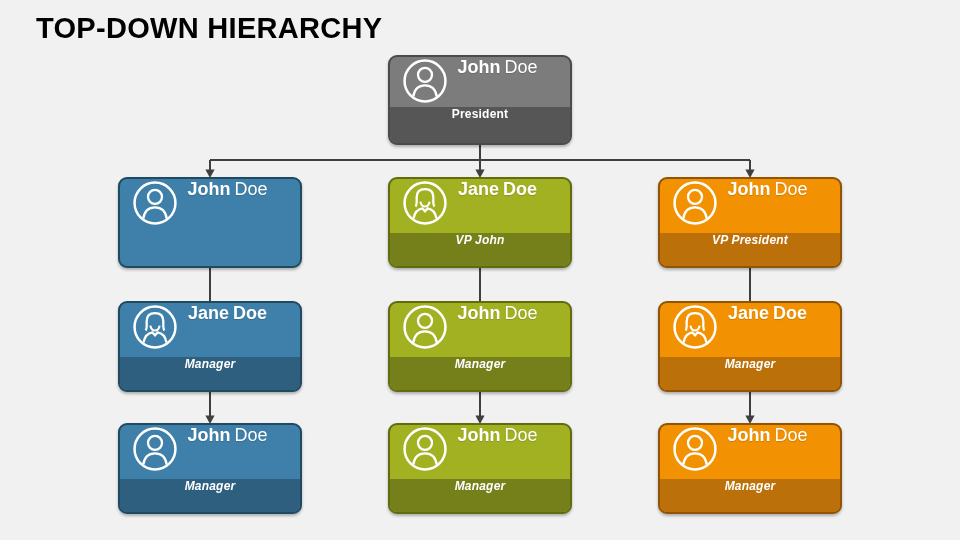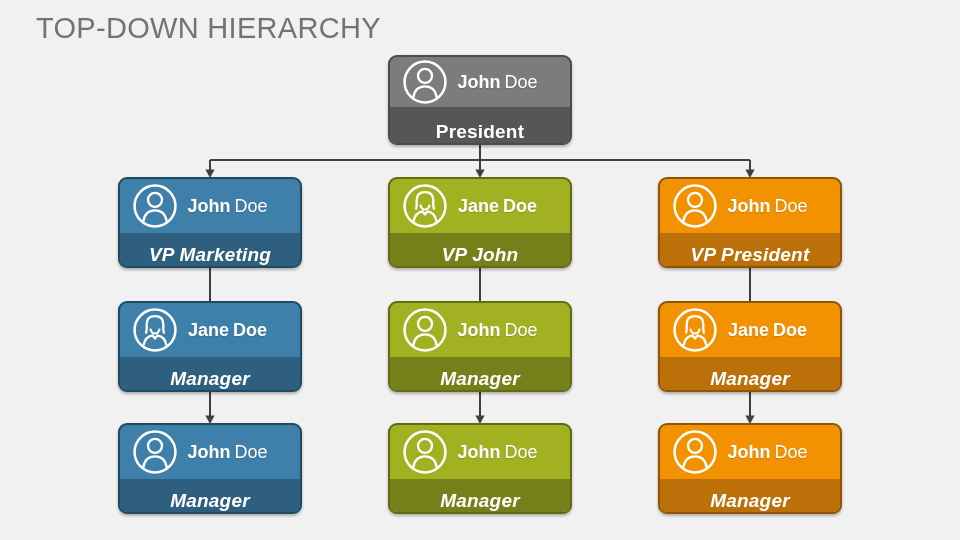--- a/index.html
+++ b/index.html
@@ -10,7 +10,7 @@
   }
   .title{
     position:absolute;left:36px;top:12px;
-    font-size:29px;font-weight:400;color:#737373;letter-spacing:.3px;
+    font-size:29px;font-weight:700;color:#000000;letter-spacing:.3px;
   }
   #connectors{position:absolute;left:0;top:0;pointer-events:none}
 

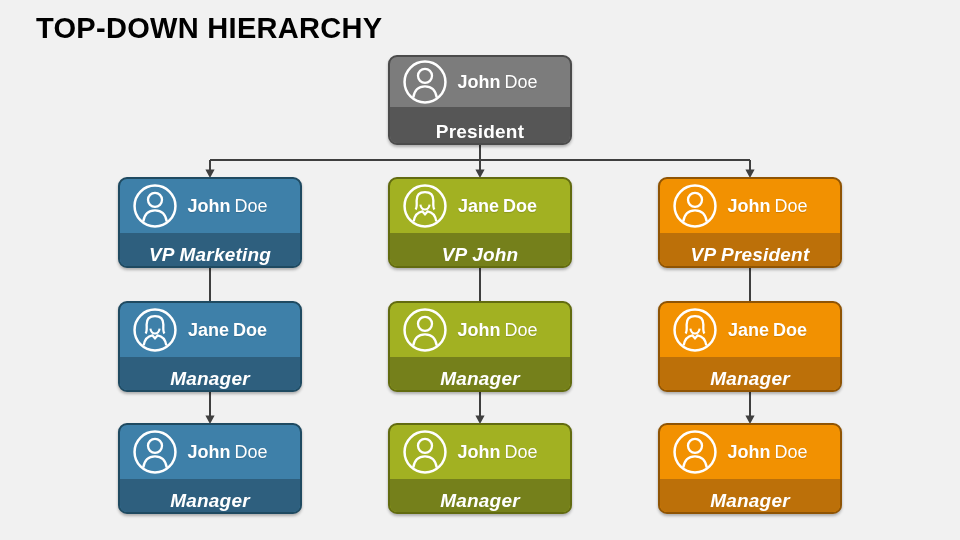--- a/index.html
+++ b/index.html
@@ -20,7 +20,7 @@
     display:flex;flex-direction:column;color:#fff;
     box-shadow:0 2px 3px rgba(0,0,0,.28);
   }
-  .name-sec{flex:1;display:flex;align-items:center;padding-left:11px;border-radius:7px 7px 0 0;min-height:0}
+  .name-sec{flex:1;display:flex;align-items:flex-start;padding-left:11px;border-radius:7px 7px 0 0;min-height:0}
   .avatar{width:48px;height:48px;color:#fff;flex:0 0 auto;display:block}
   .avatar svg{width:100%;height:100%;display:block}
   .name{flex:1;text-align:center;padding-right:24px;font-size:18px;font-weight:700;white-space:nowrap;text-shadow:0 1px 1px rgba(0,0,0,.15)}

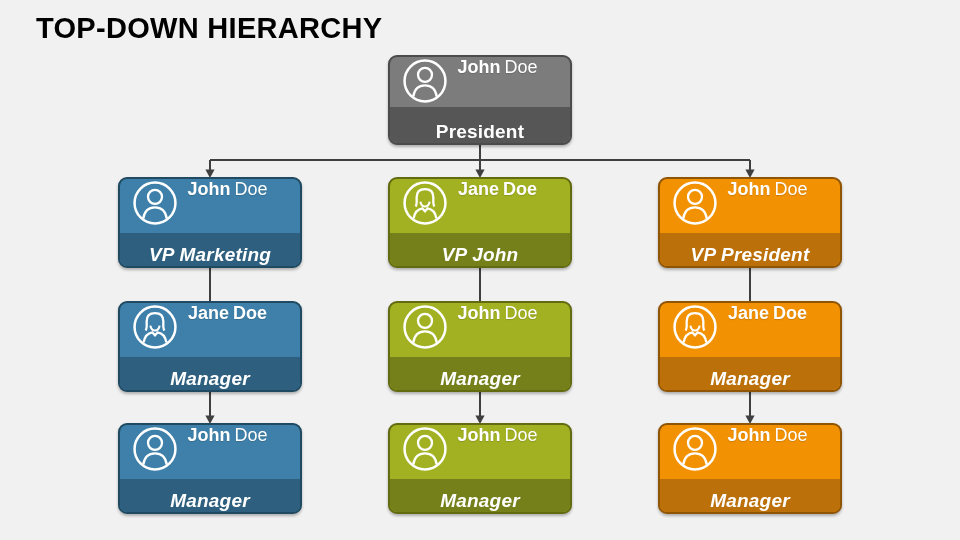--- a/index.html
+++ b/index.html
@@ -28,8 +28,8 @@
   .name[data-last-weight="bold"] .last-name{font-weight:700}
   .band{
     height:33px;flex:0 0 auto;border-radius:0 0 7px 7px;
-    display:flex;align-items:flex-end;justify-content:center;
-    font-size:19px;font-weight:700;letter-spacing:.2px;
+    display:flex;align-items:flex-start;justify-content:center;
+    font-size:12px;font-weight:700;letter-spacing:.2px;
   }
   .band[data-role-style="italic"]{font-style:italic}
 

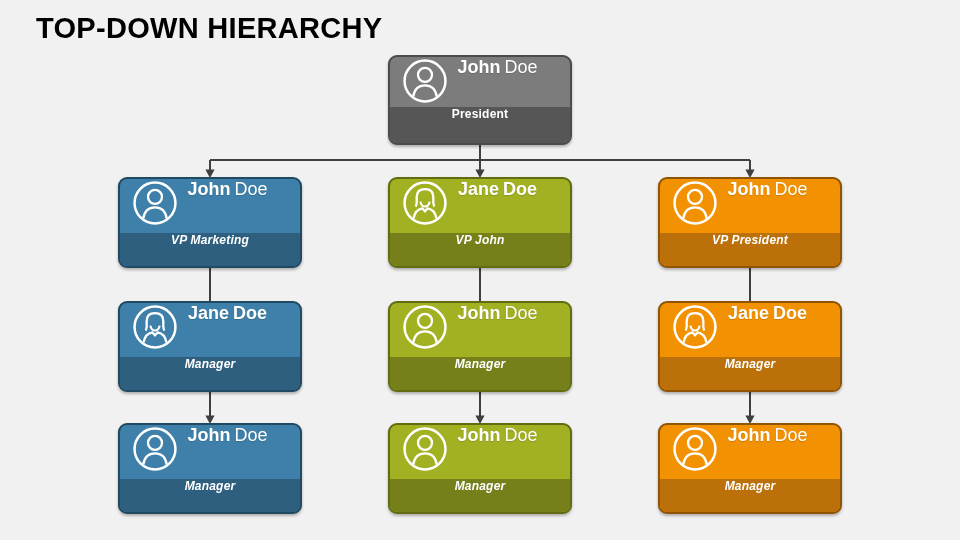--- a/index.html
+++ b/index.html
@@ -106,9 +106,6 @@
       <span class="first-name">John</span><span class="last-name">Doe</span>
     </span>
   </div>
-  <div class="band" data-role-style="italic">
-    <span>VP Marketing</span>
-  </div>
 </div>
 
 <div class="node r1c2" data-palette="green">

